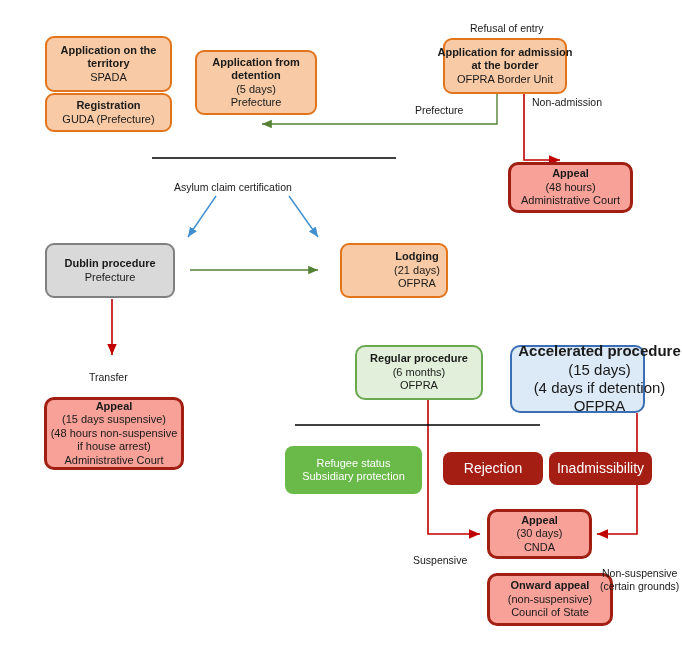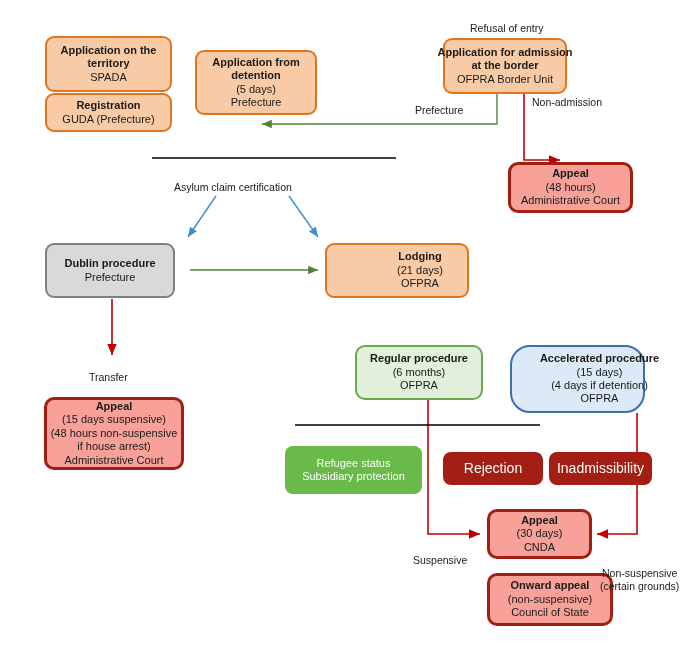--- a/index.html
+++ b/index.html
@@ -192,7 +192,7 @@
     <span class="ln">Prefecture</span>
   </div>
 
-  <div class="node t-orange" style="left:325px; top:243px; width:144px; height:55px;padding-left:46px;">
+  <div class="node t-orange" style="left:340px; top:243px; width:108px; height:55px;padding-left:46px;">
     <span class="ln b">Lodging</span>
     <span class="ln">(21 days)</span>
     <span class="ln">OFPRA</span>

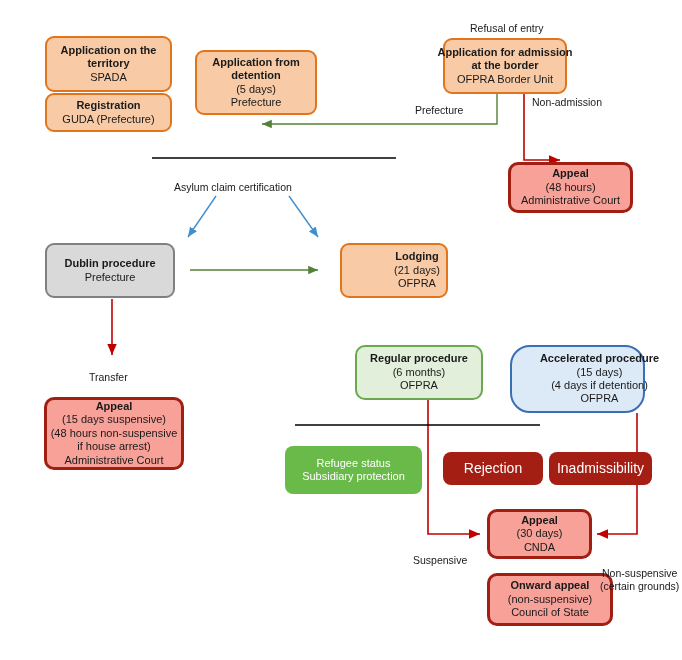--- a/index.html
+++ b/index.html
@@ -78,9 +78,9 @@
     background: #dce9f7;
     border-color: #3a6fb5;
     border-width: 2.5px;
-    border-radius: 20px;
-    color: #1a1a1a;
-    font-size: 11px;
+    border-radius: 10px;
+    color: #1a1a1a;
+    font-size: 15px;
     padding-left: 44px;
   }
   

